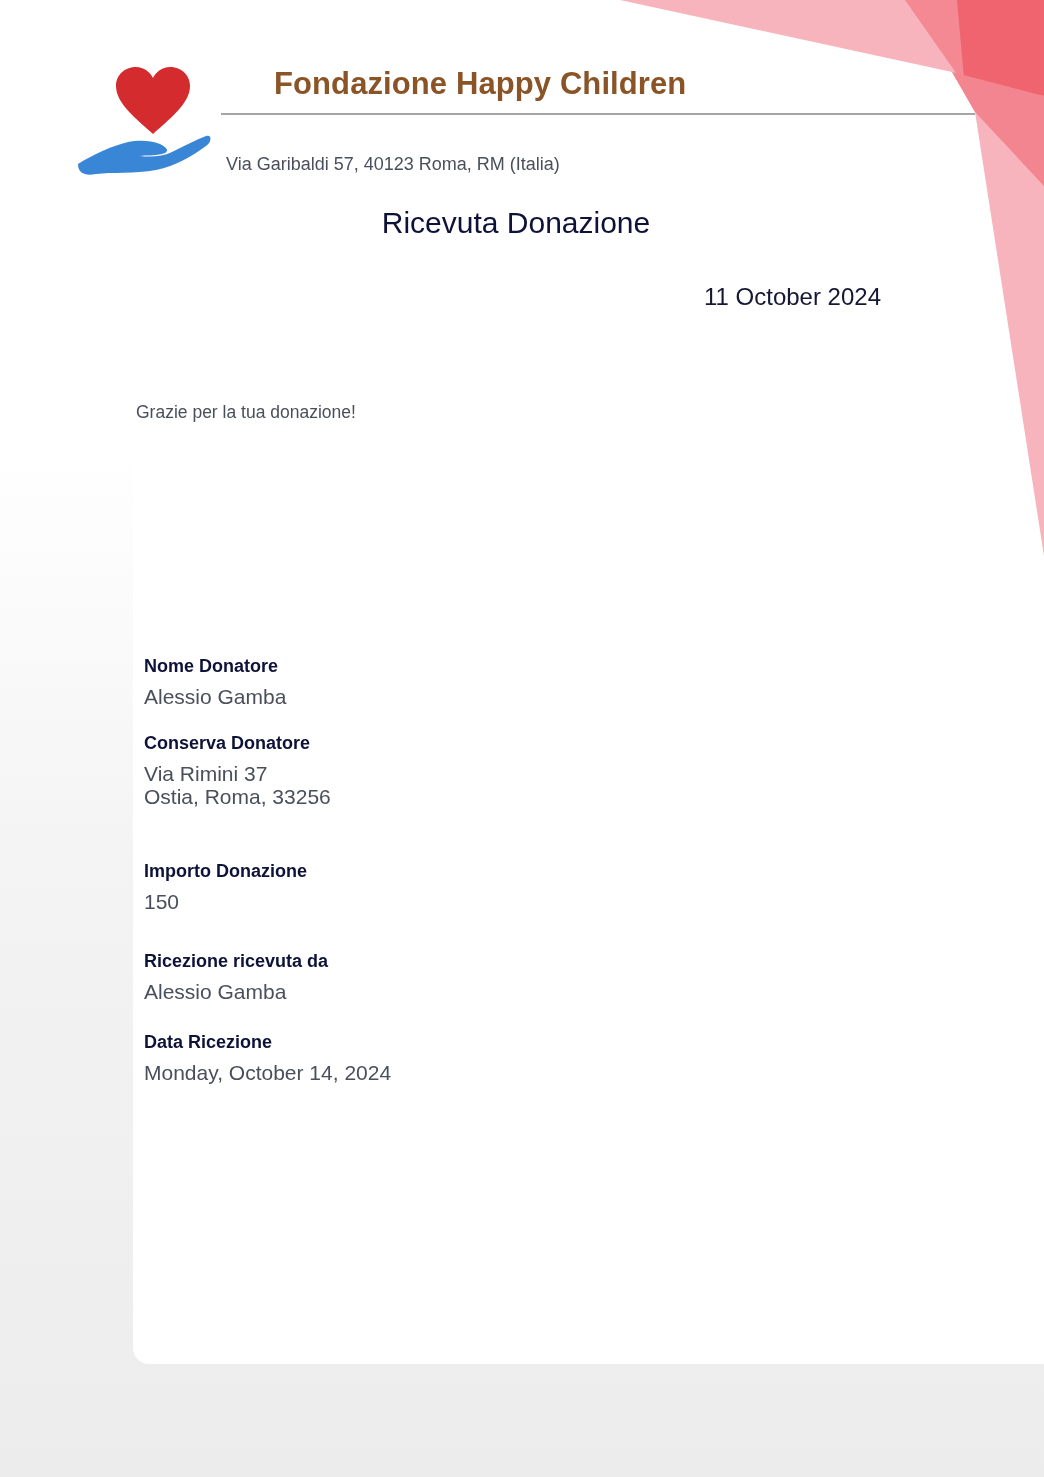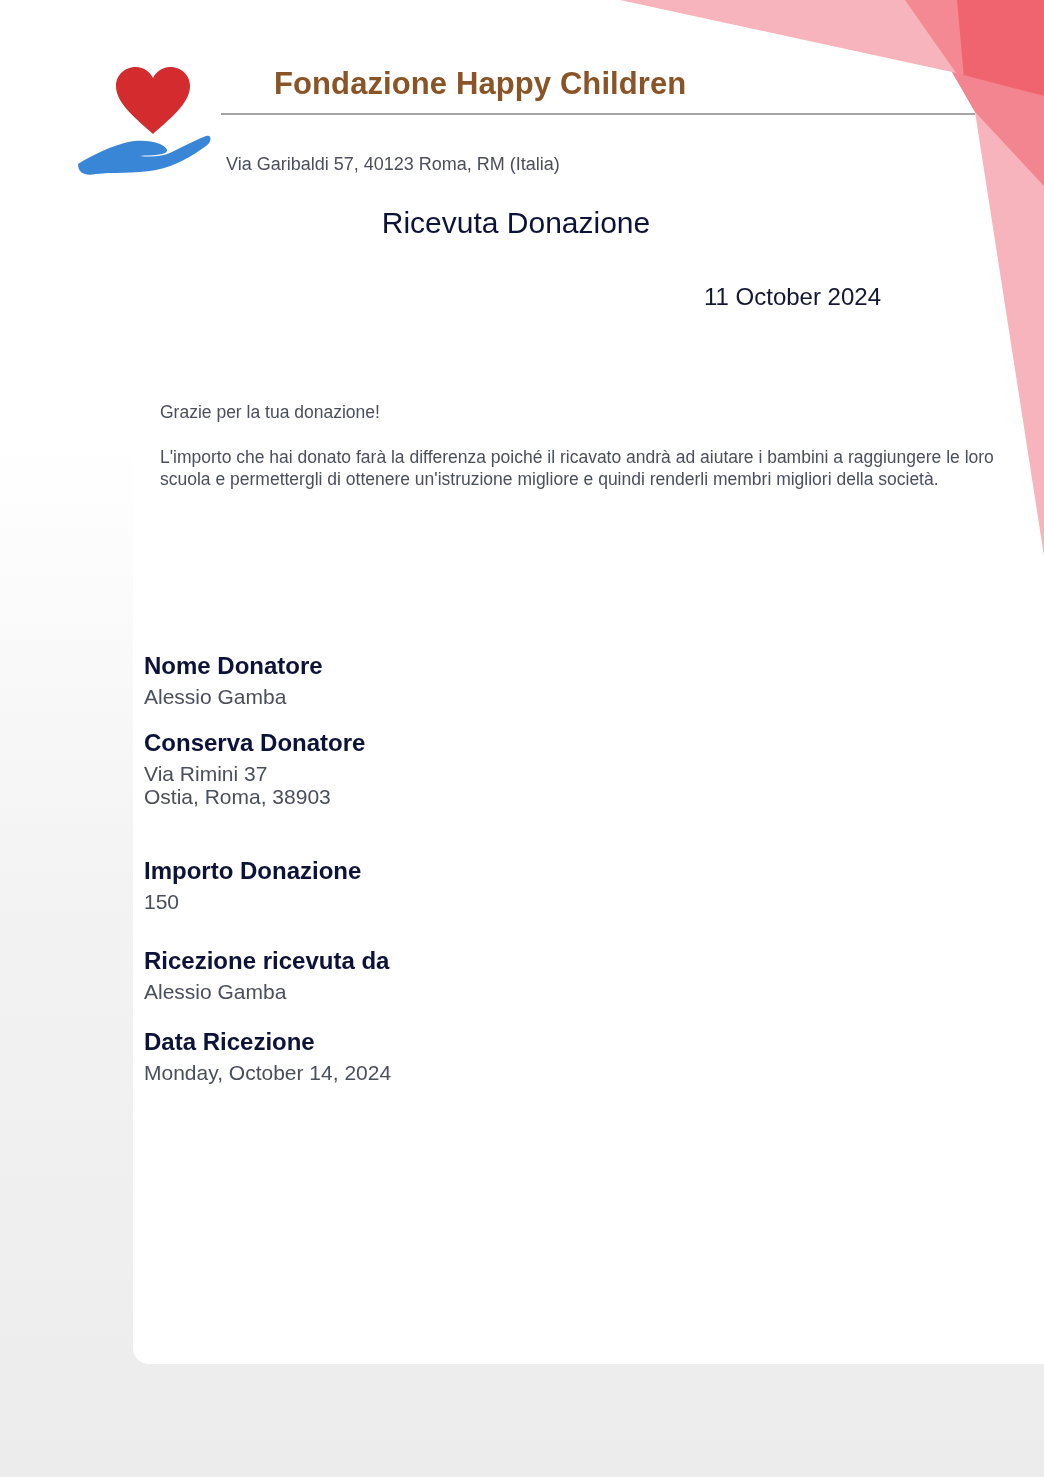--- a/index.html
+++ b/index.html
@@ -76,7 +76,7 @@
     }
     .body {
       position: absolute;
-      left: 160px; top: 401px;
+      left: 136px; top: 401px;
       width: 850px;
       font-size: 17.5px;
       line-height: 22.5px;

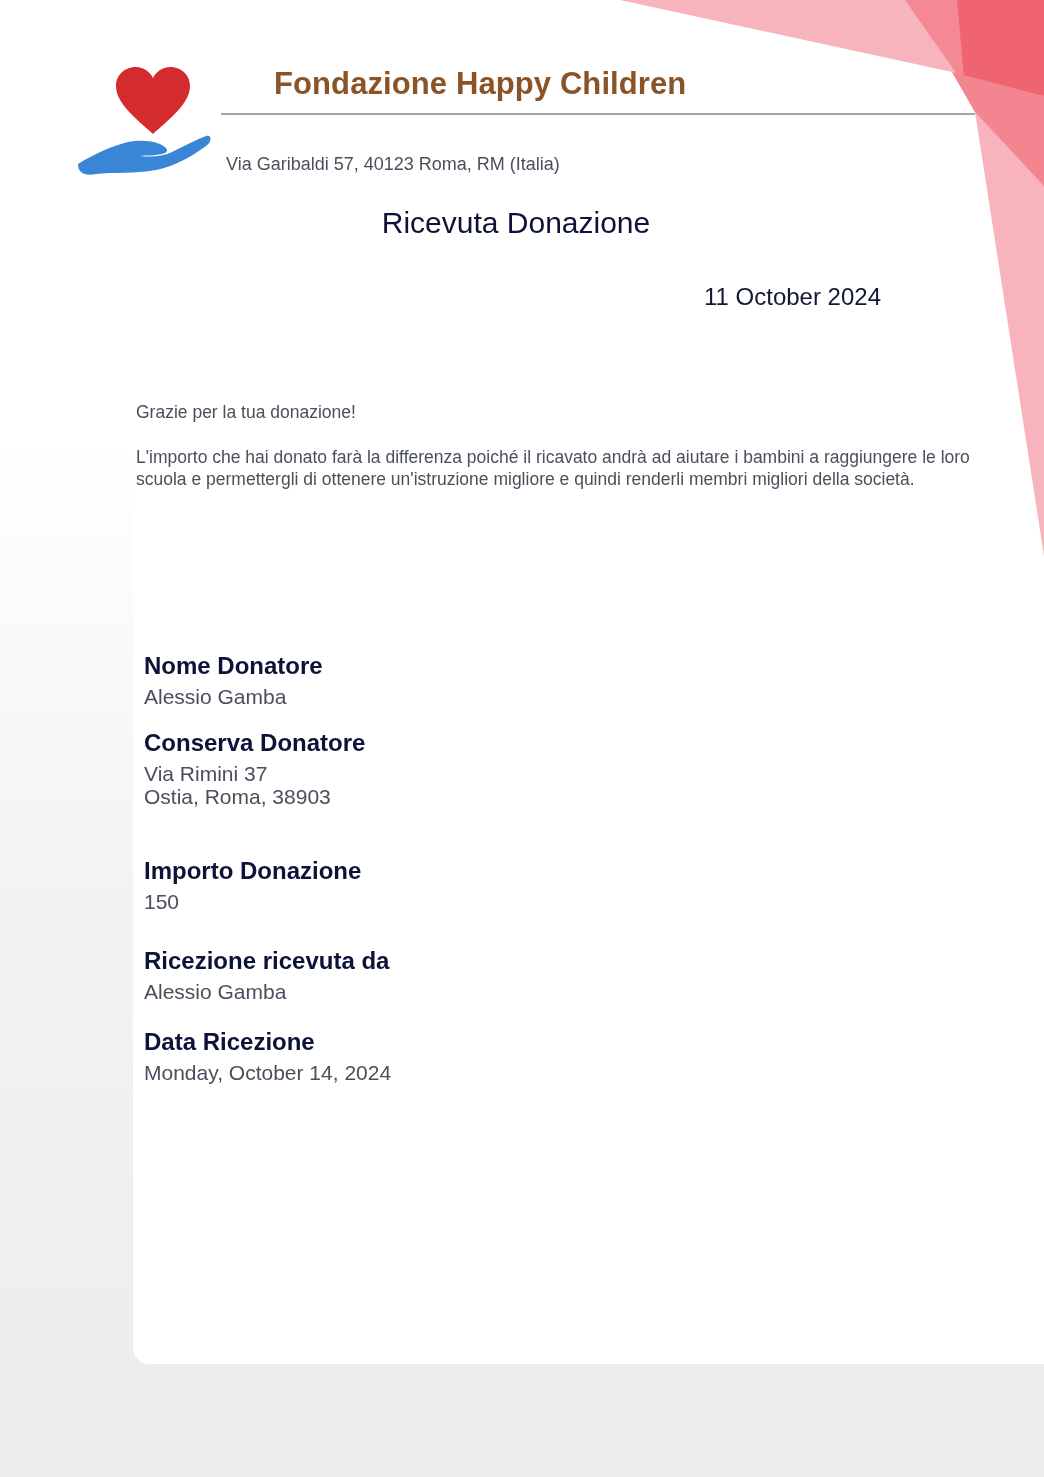--- a/index.html
+++ b/index.html
@@ -132,7 +132,6 @@
 
 <div class="body">
   <p class="greeting">Grazie per la tua donazione!</p>
-  <p class="para1">L'importo che hai donato farà la differenza poiché il ricavato andrà ad aiutare i bambini a raggiungere le loro scuola e permettergli di ottenere un'istruzione migliore e quindi renderli membri migliori della società.</p>
 </div>
 
 <div class="fields">

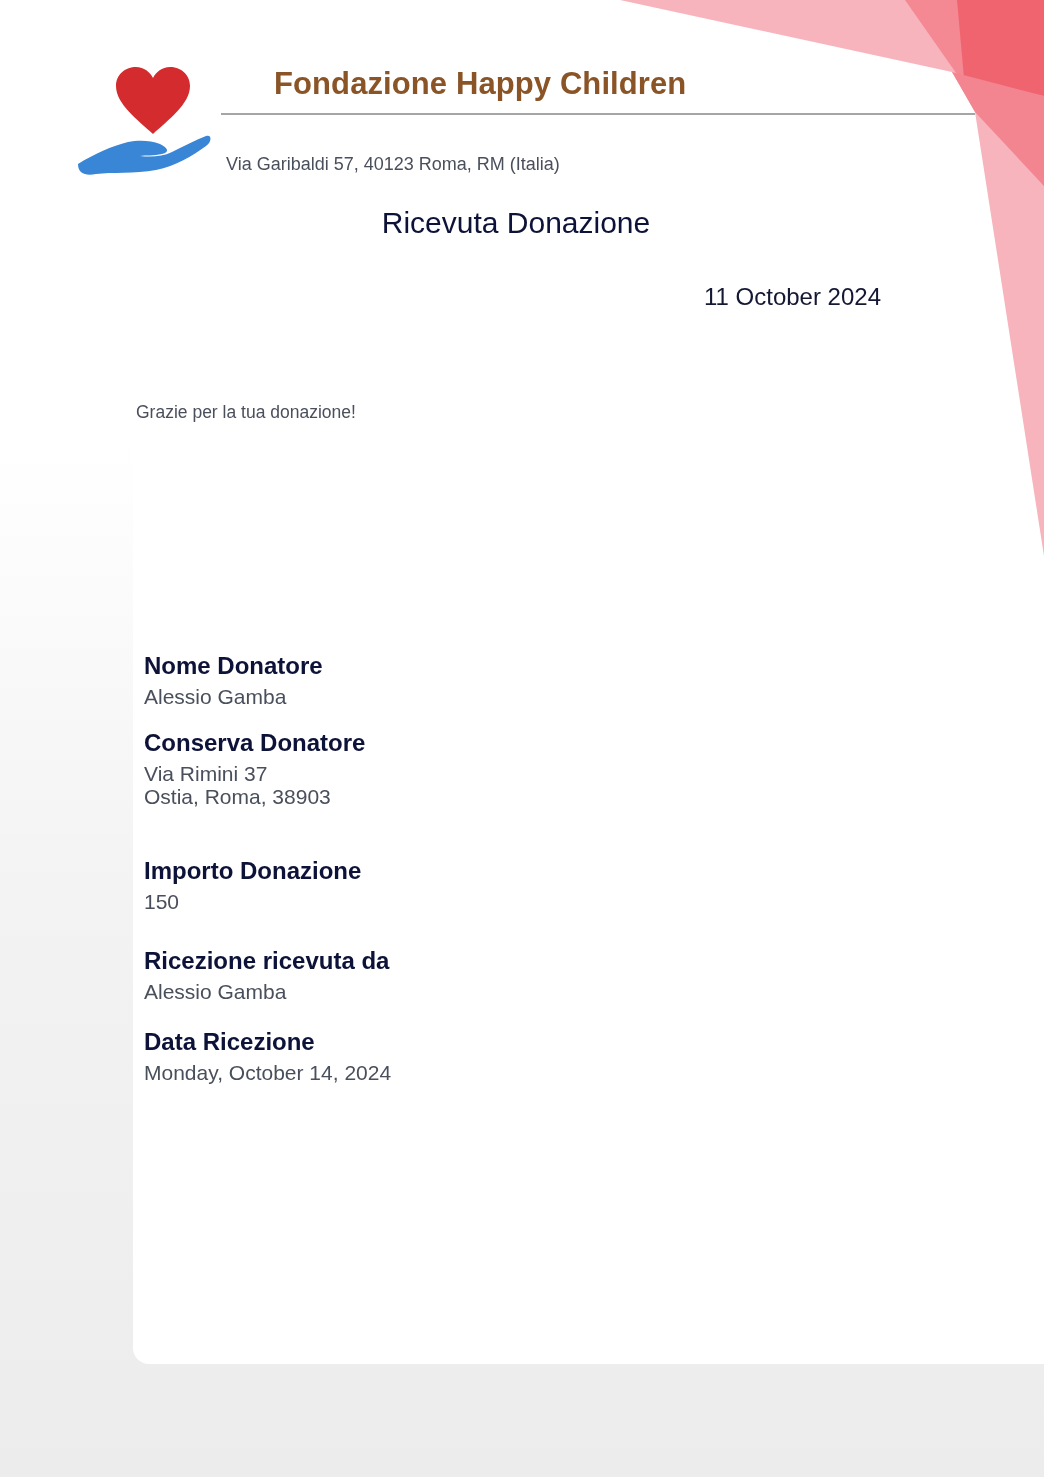--- a/index.html
+++ b/index.html
@@ -93,7 +93,7 @@
     }
     .field { position: absolute; left: 0; white-space: nowrap; }
     .field-label {
-      font-size: 24px;
+      font-size: 18px;
       font-weight: bold;
       color: #0d1238;
       line-height: 24px;

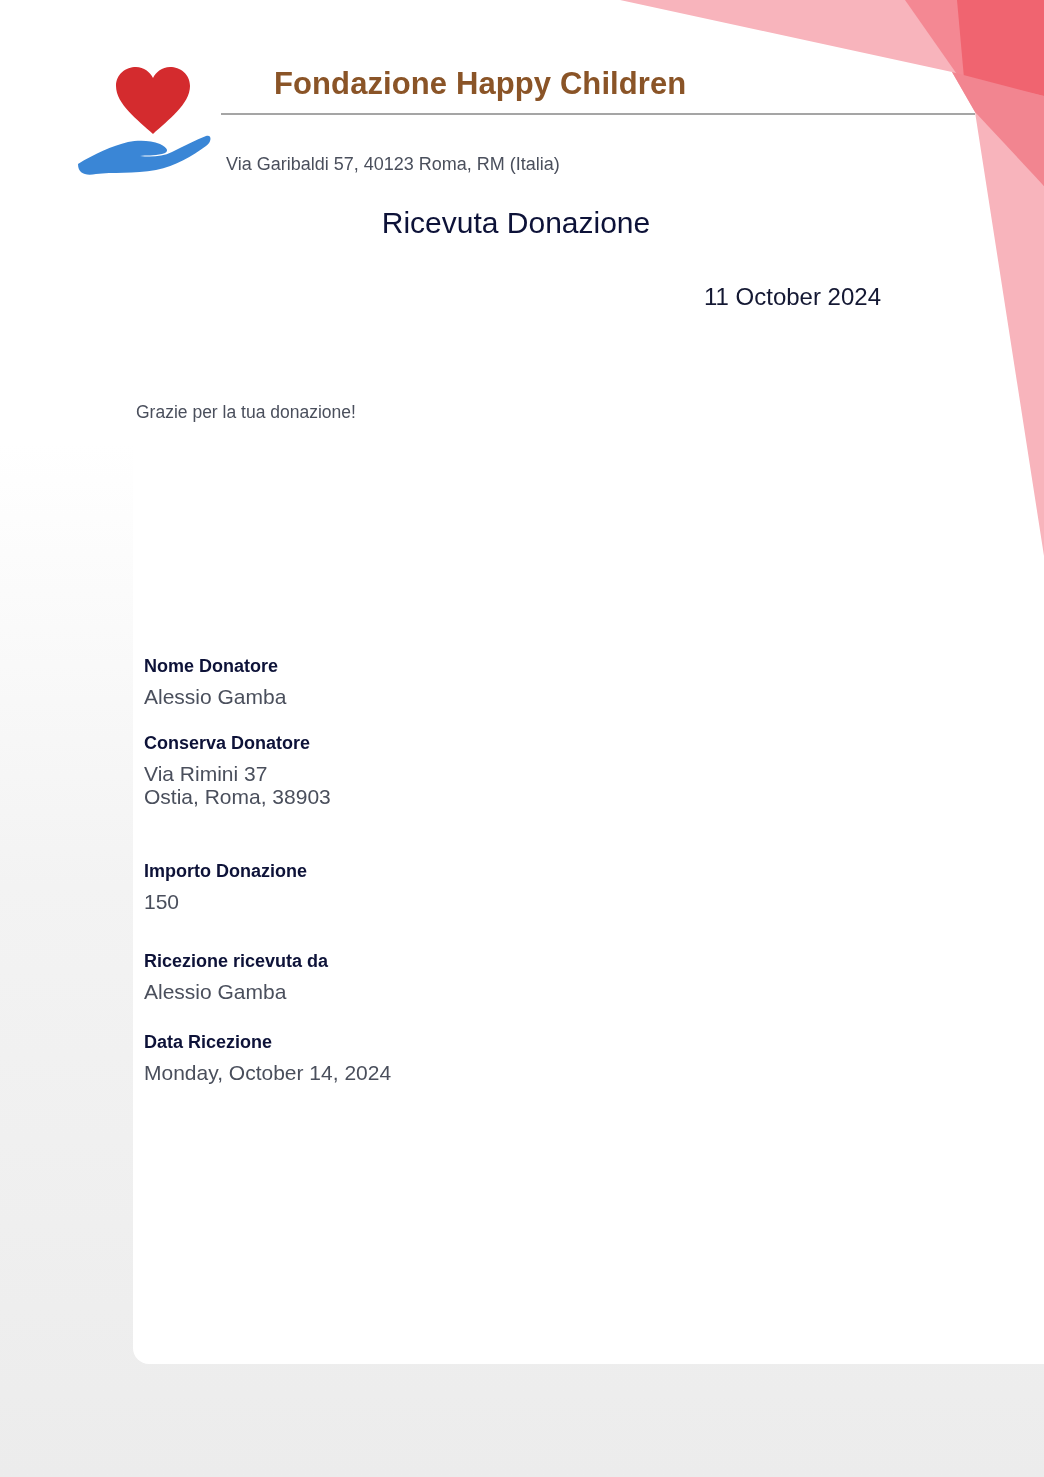--- a/index.html
+++ b/index.html
@@ -143,7 +143,7 @@
     <div class="field-label">Conserva Donatore</div>
     <div class="field-value">
       <div>Via Rimini 37</div>
-      <div>Ostia, Roma, 38903</div>
+      <div>Ostia, Roma, 33256</div>
     </div>
   </div>
   <div class="field" style="top:859px;">

